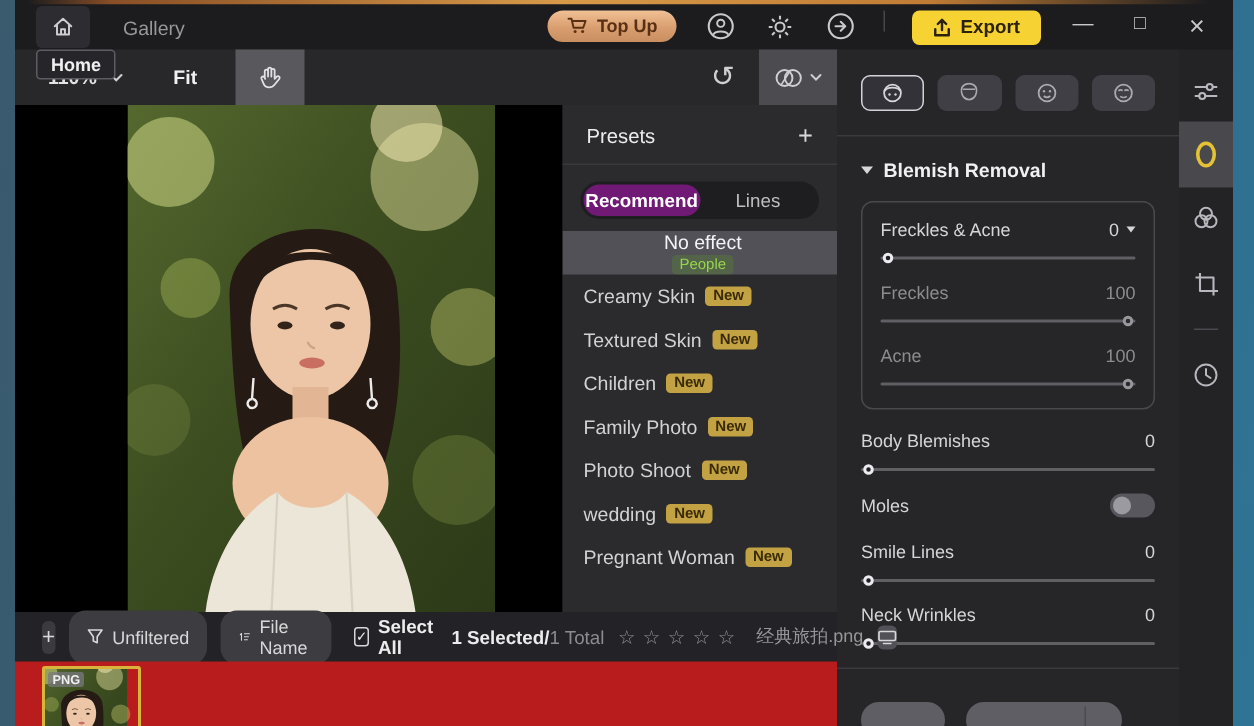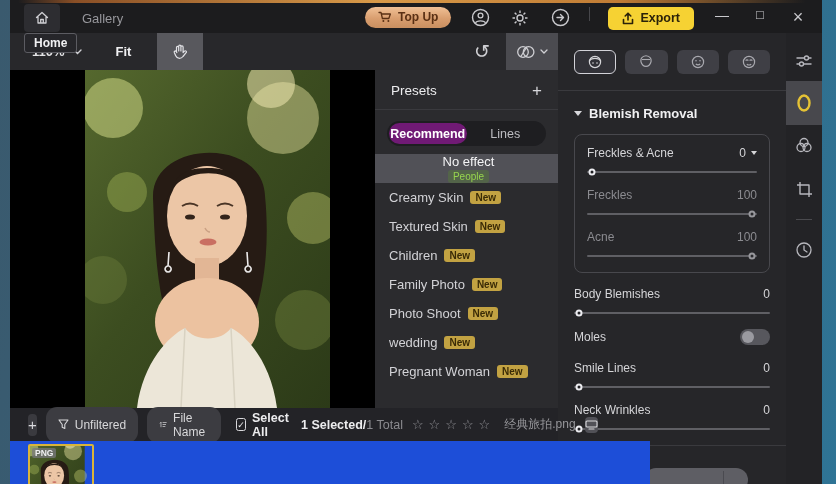--- a/index.html
+++ b/index.html
@@ -91,7 +91,7 @@
   .mini-icon{width:21px;height:16px;border-radius:4px;background:#515157;display:flex;align-items:center;justify-content:center;}
   .mini-icon2{width:12px;height:18px;border-radius:3px;background:#515157;}
   
-  .filmstrip{position:absolute;left:0;top:441px;width:640px;height:43px;background:#1d4ed8;}
+  .filmstrip{position:absolute;left:0;top:441px;width:548px;height:43px;background:#b91c1c;}
   .thumb{position:absolute;left:18px;top:3px;width:66px;height:46px;border:2px solid #d9b43a;border-radius:2px;overflow:hidden;}
   .thumb svg{width:100%;height:84px;}
   .thumb-badge{position:absolute;left:2px;top:2px;background:rgba(120,120,125,.75);color:#f0f0f2;font-size:8.5px;padding:0 3px;border-radius:2px;font-weight:bold;}

